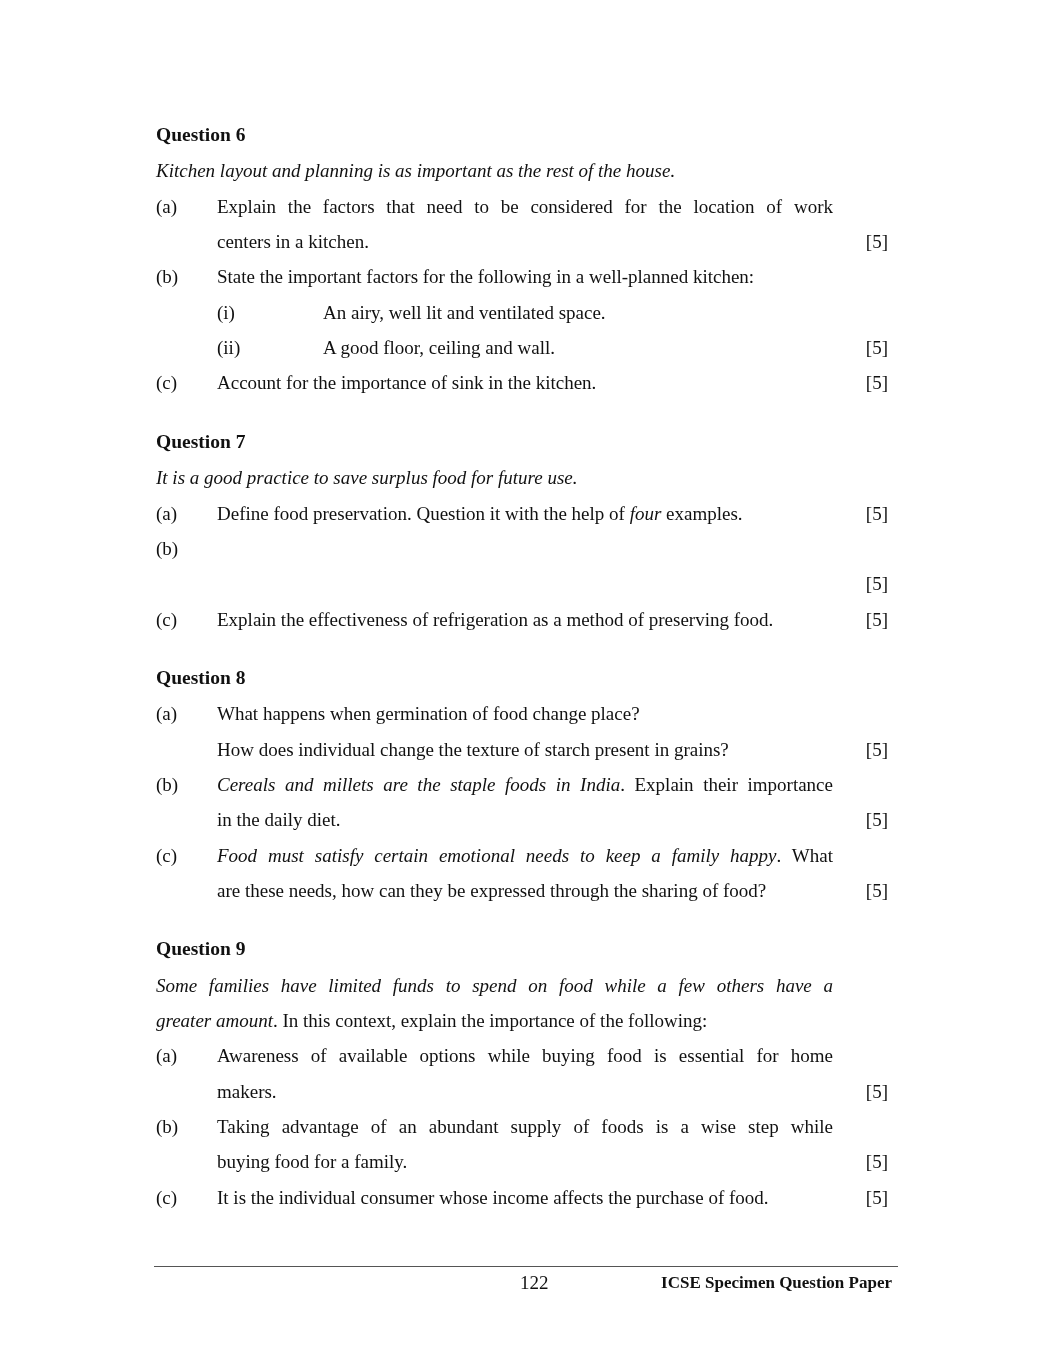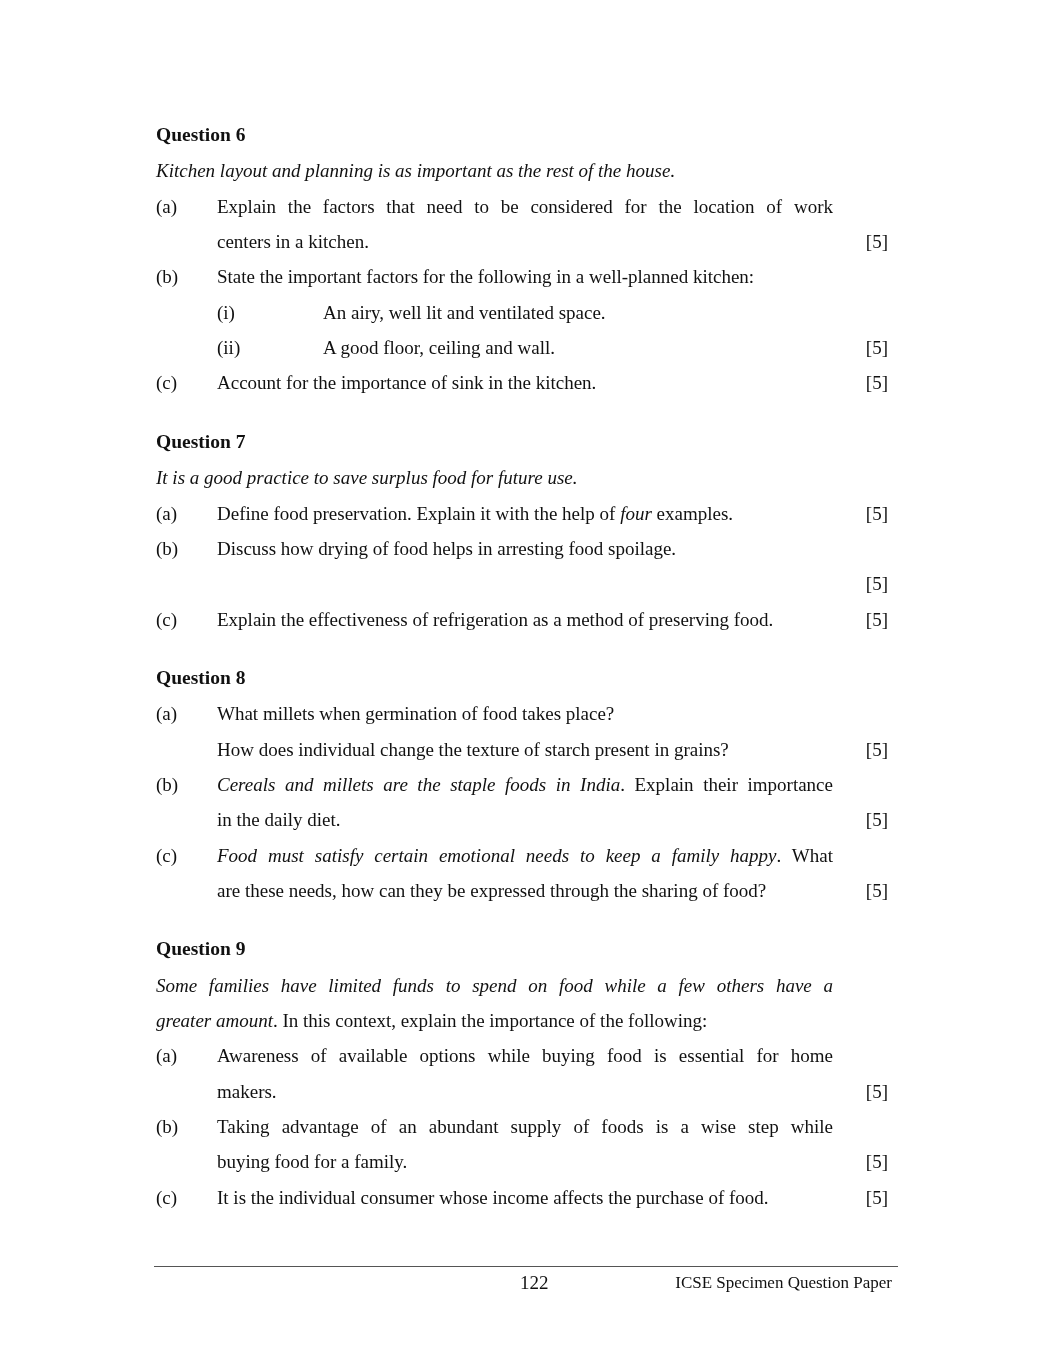--- a/index.html
+++ b/index.html
@@ -61,7 +61,7 @@
 
   <div class="line" style="top:502px">
     <span class="lbl">(a)</span>
-    <span class="txt"><span>Define food preservation.  Explain it with the help of </span><i>four</i><span> examples.</span></span>
+    <span class="txt"><span>Define food preservation.  Question it with the help of </span><i>four</i><span> examples.</span></span>
     <span class="mark">[5]</span>
   </div>
   <div class="line" style="top:537px">

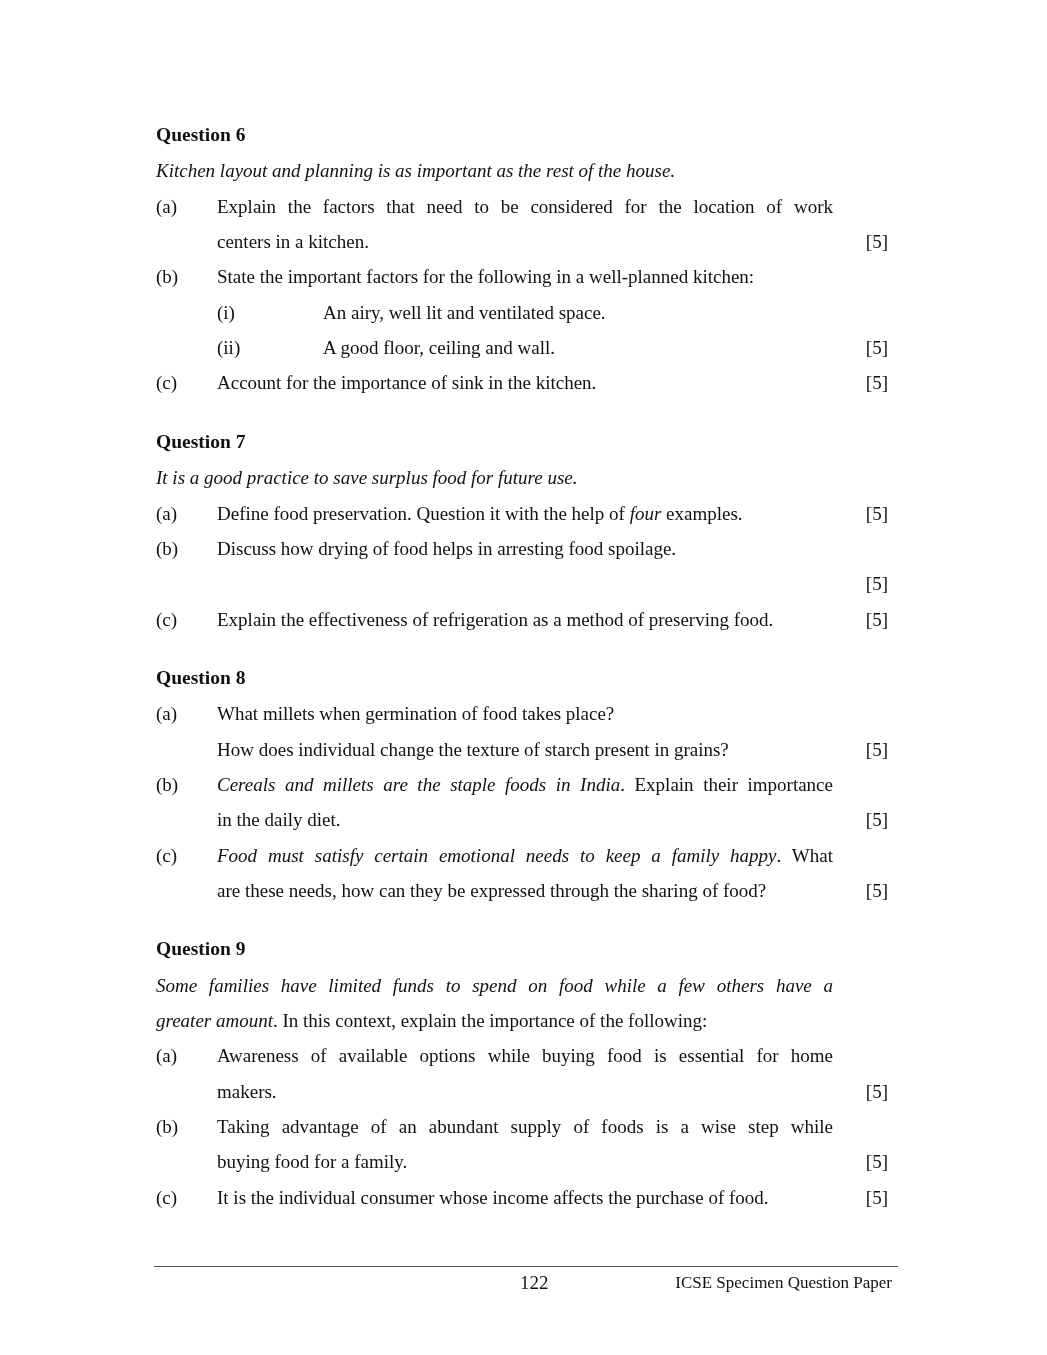--- a/index.html
+++ b/index.html
@@ -66,7 +66,6 @@
   </div>
   <div class="line" style="top:537px">
     <span class="lbl">(b)</span>
-    <span class="txt">Discuss how drying of food helps in arresting food spoilage.</span>
   </div>
   <div class="line" style="top:572px">
     <span class="mark">[5]</span>

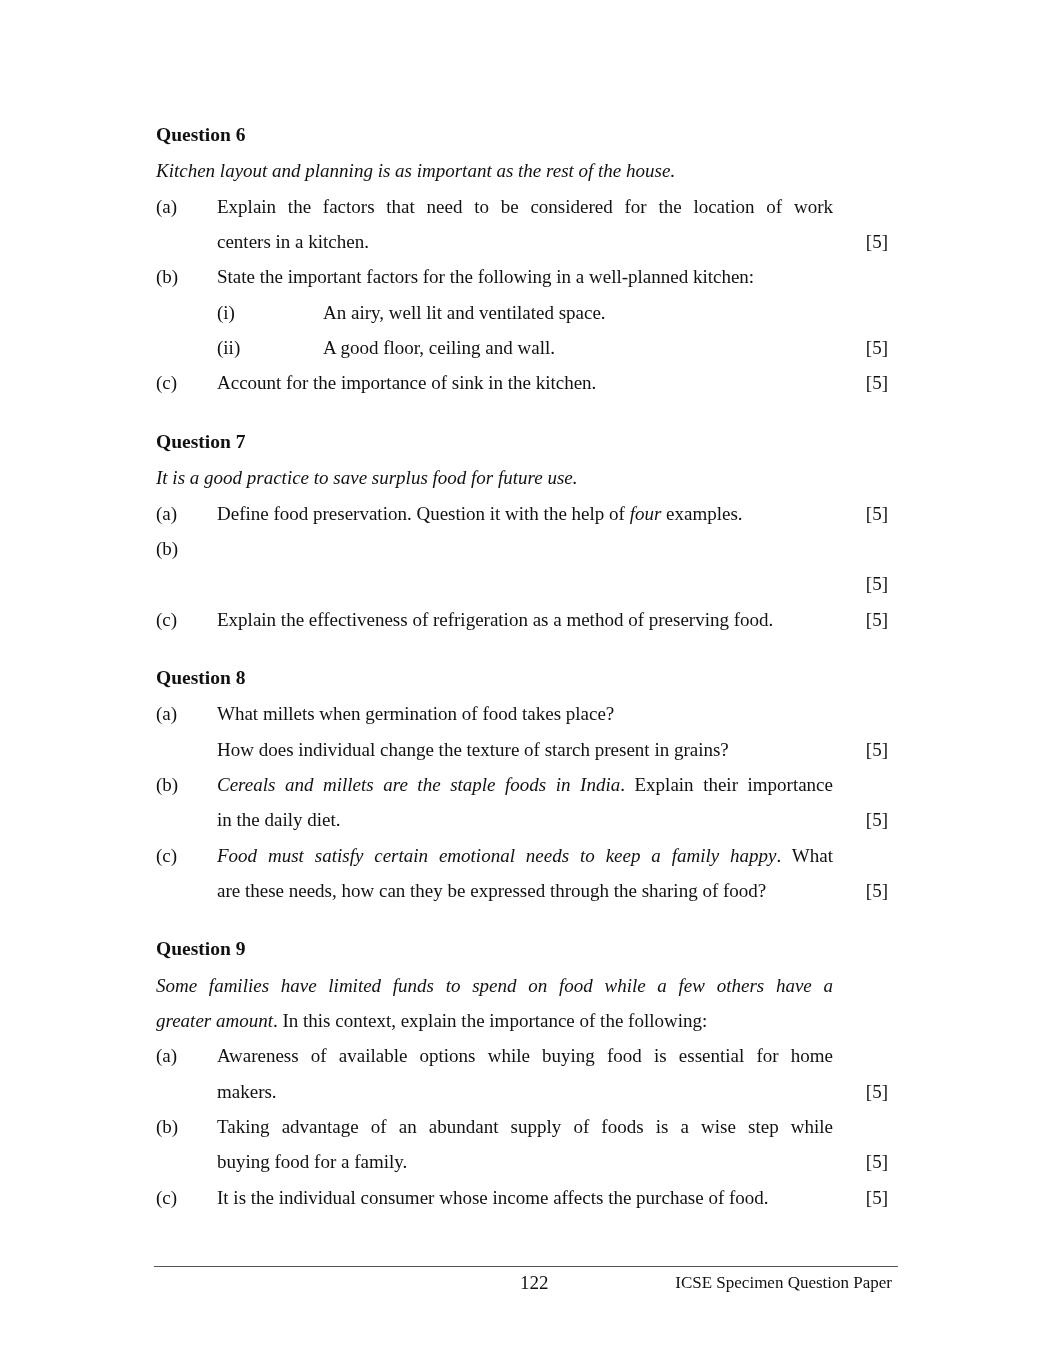--- a/index.html
+++ b/index.html
@@ -80,7 +80,7 @@
 
   <div class="line" style="top:702px">
     <span class="lbl">(a)</span>
-    <span class="txt">What millets when germination of food takes place?</span>
+    <span class="txt">What happens when germination of food change place?</span>
   </div>
   <div class="line" style="top:738px">
     <span class="txt">How does individual change the texture of starch present in grains?</span>

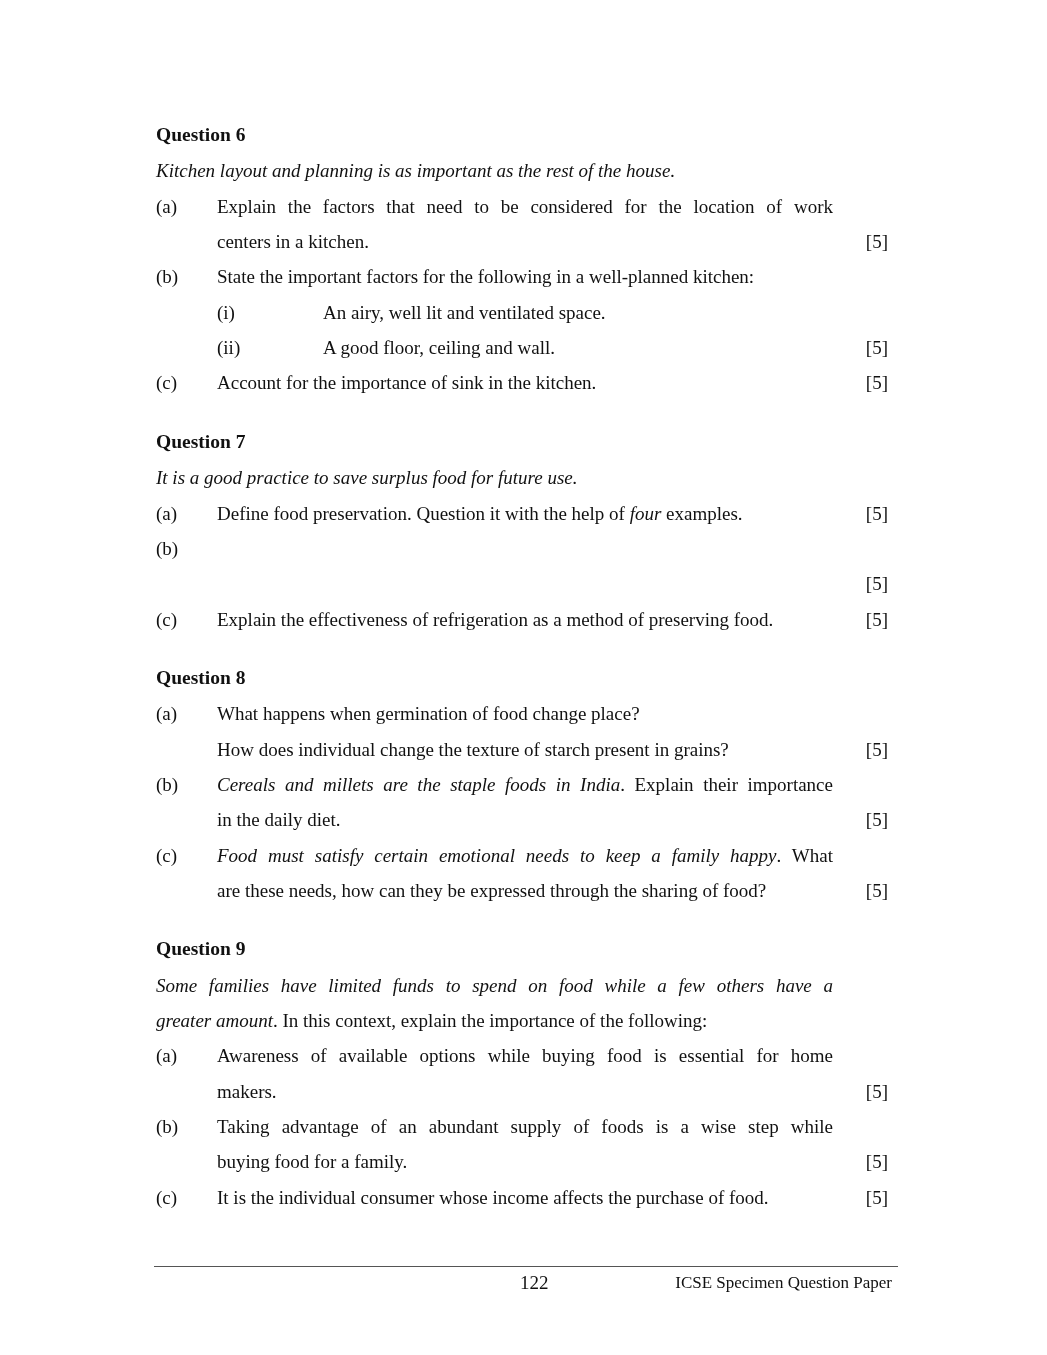--- a/index.html
+++ b/index.html
@@ -19,7 +19,7 @@
   i { font-style: italic; }
   .footer-rule { position: absolute; left: 152px; top: 1266px; width: 744px; height: 1px; background: #555; }
   .page-num { position: absolute; left: 518px; top: 1272px; font-size: 19px; }
-  .footer-title { position: absolute; right: 157px; top: 1273px; font-size: 17px; }
+  .footer-title { position: absolute; right: 157px; top: 1273px; font-size: 17px; font-weight: bold; }
 </style>
 </head>
 <body>

